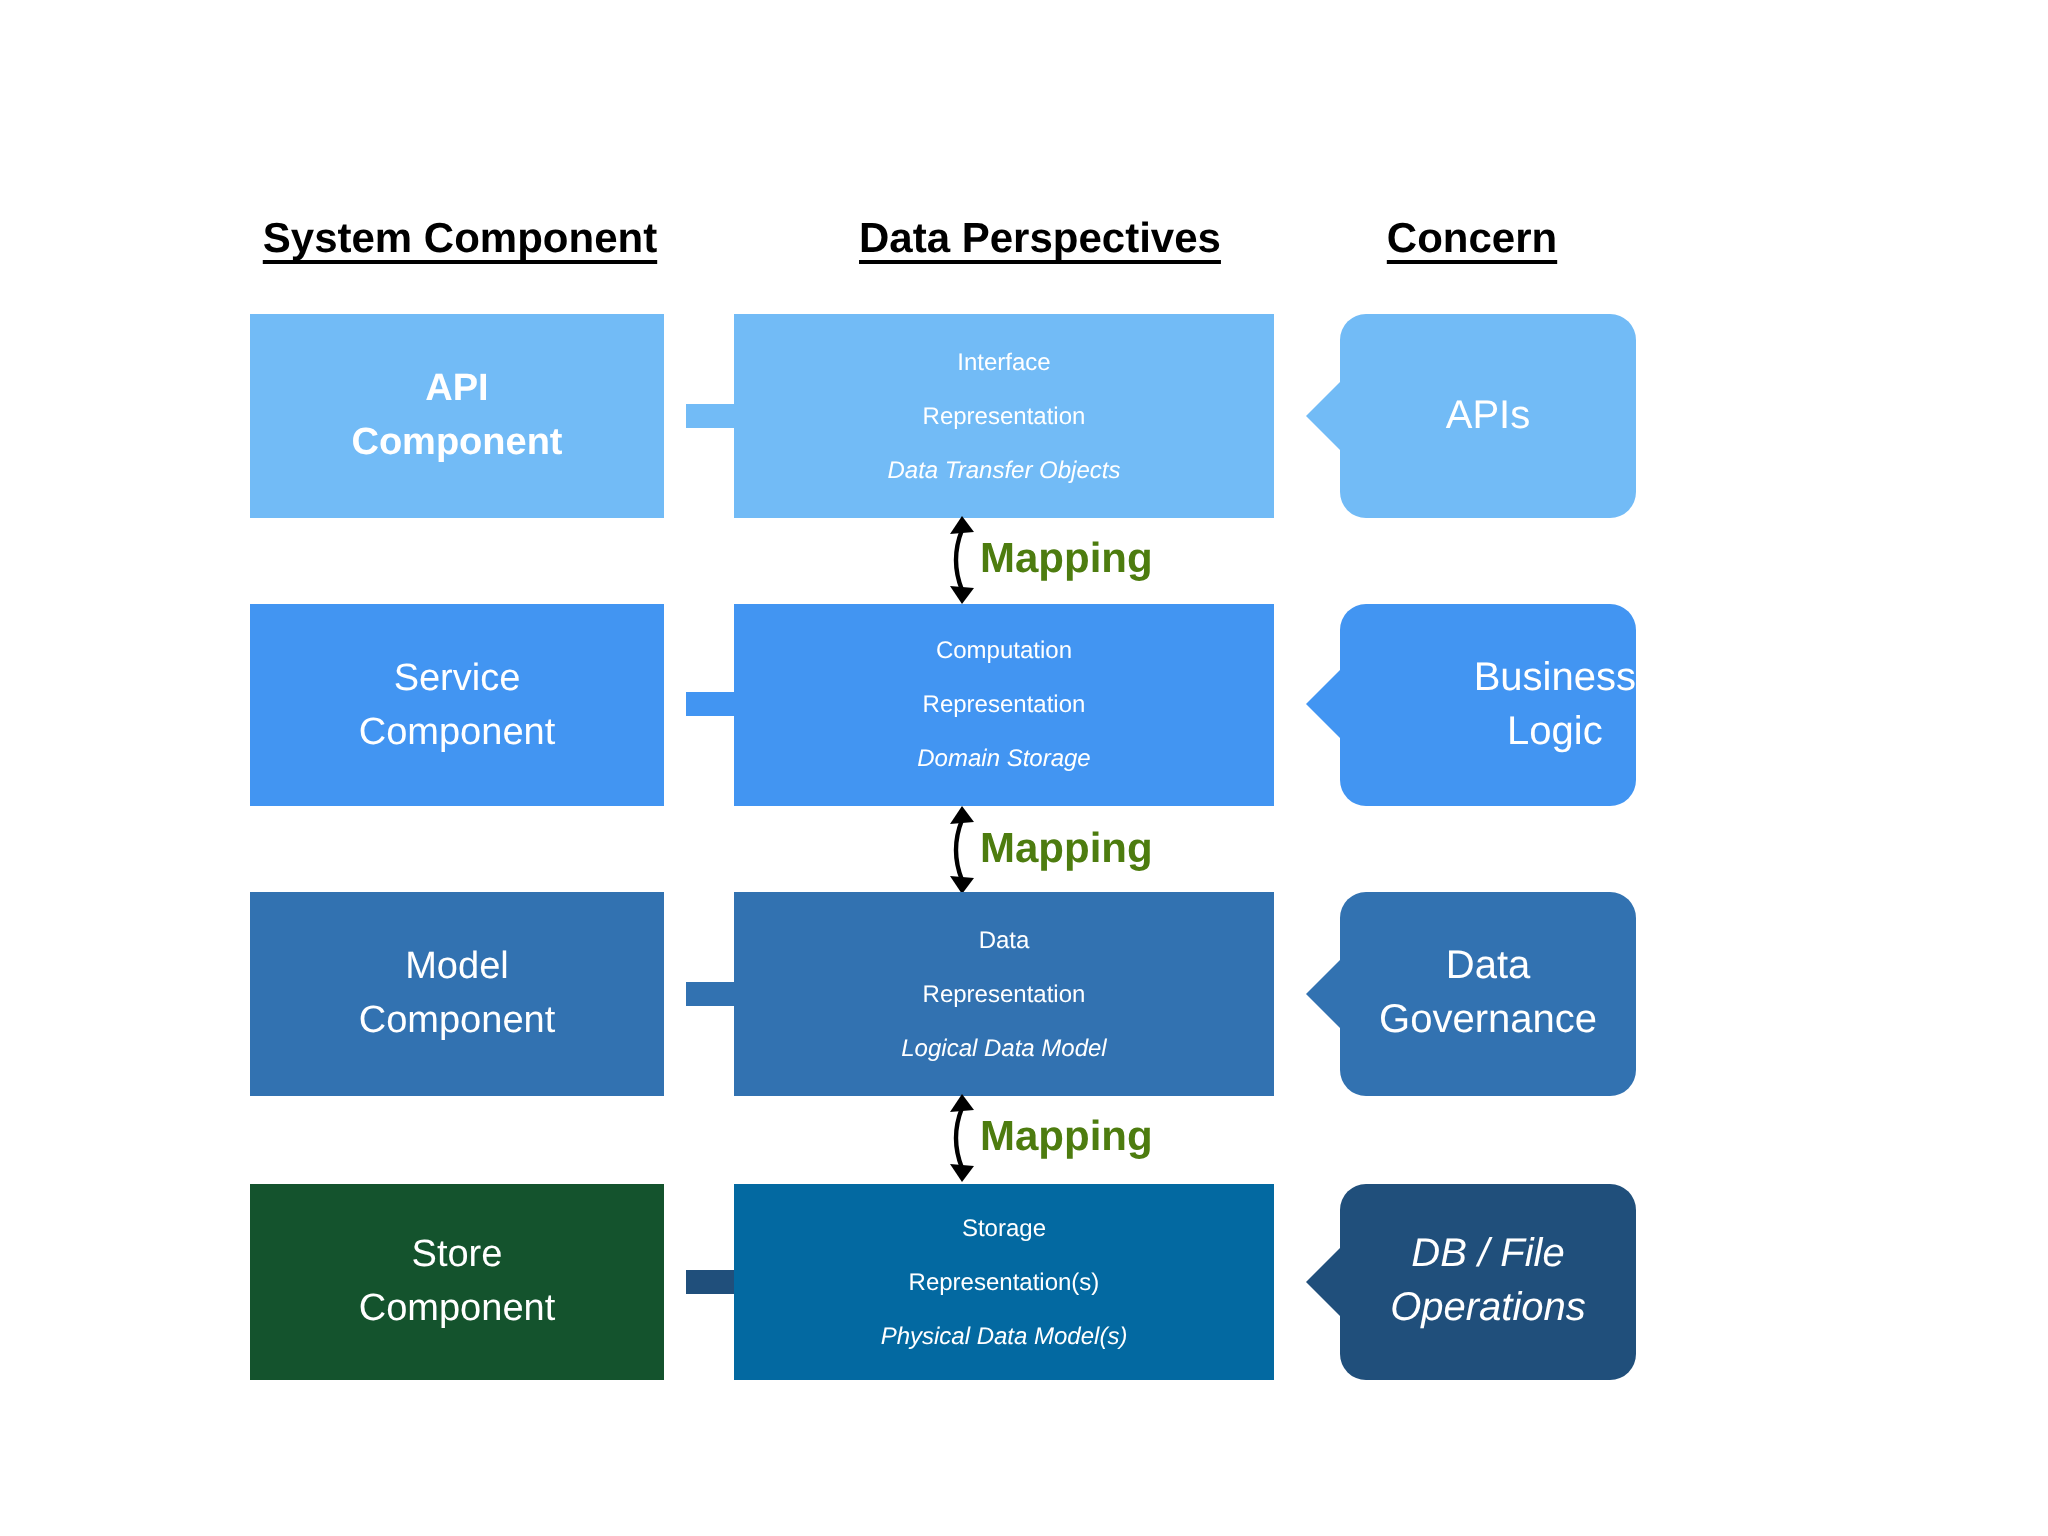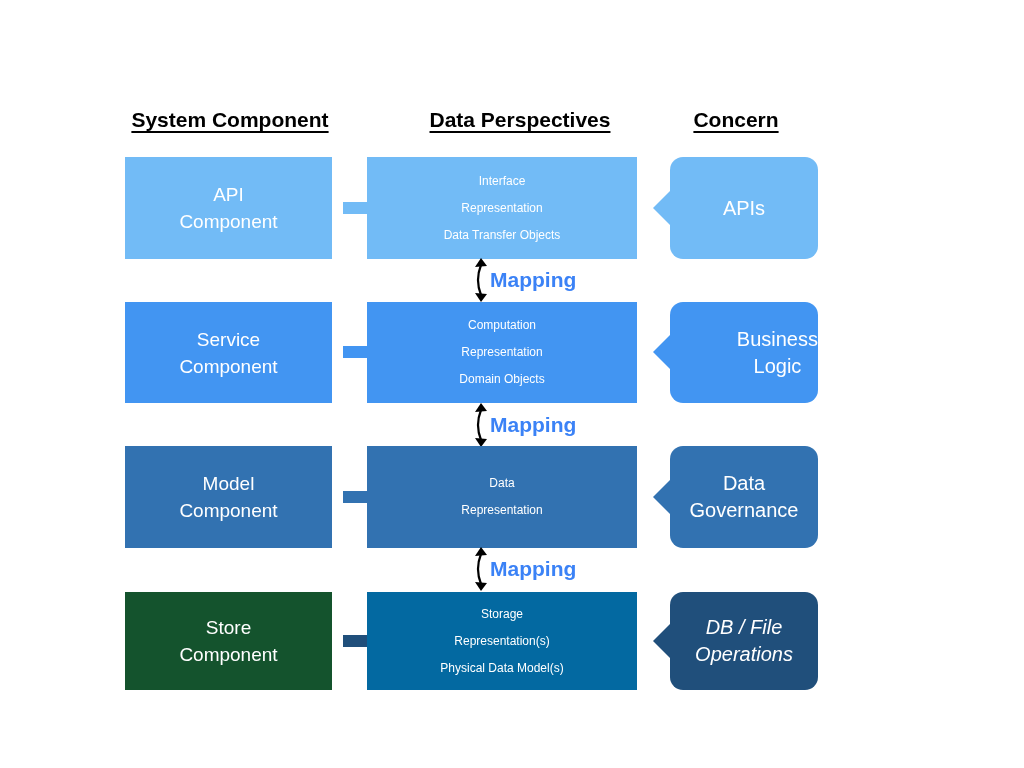--- a/index.html
+++ b/index.html
@@ -58,7 +58,7 @@
   <div class="header hdr-persp">Data Perspectives</div>
   <div class="header hdr-concern">Concern</div>
 
-  <div class="box left-box r1" style="background-color: rgb(114, 187, 246);">
+  <div class="box left-box r1" style="background-color: rgb(114, 187, 246); font-weight: bold;">
     <span class="boxtext">API
 Component</span>
   </div>

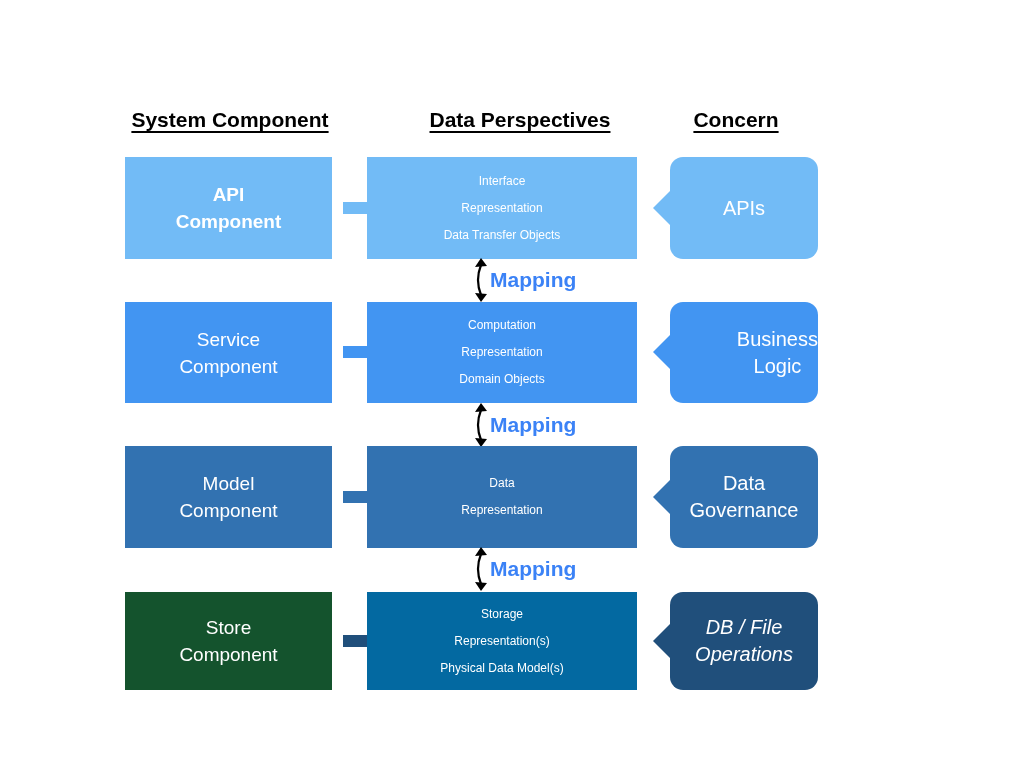--- a/index.html
+++ b/index.html
@@ -33,7 +33,7 @@
   .r4 { top:592px; height:98px;  }
 
   .boxtext { white-space:pre-line; }
-  .italic  { }
+  .italic  { font-style:italic; }
 
   .blockarrow { position:absolute; left:343px; width:43px; height:40px; }
   .a1 { top:188px; } .a2 { top:332px; } .a3 { top:477px; } .a4 { top:621px; }

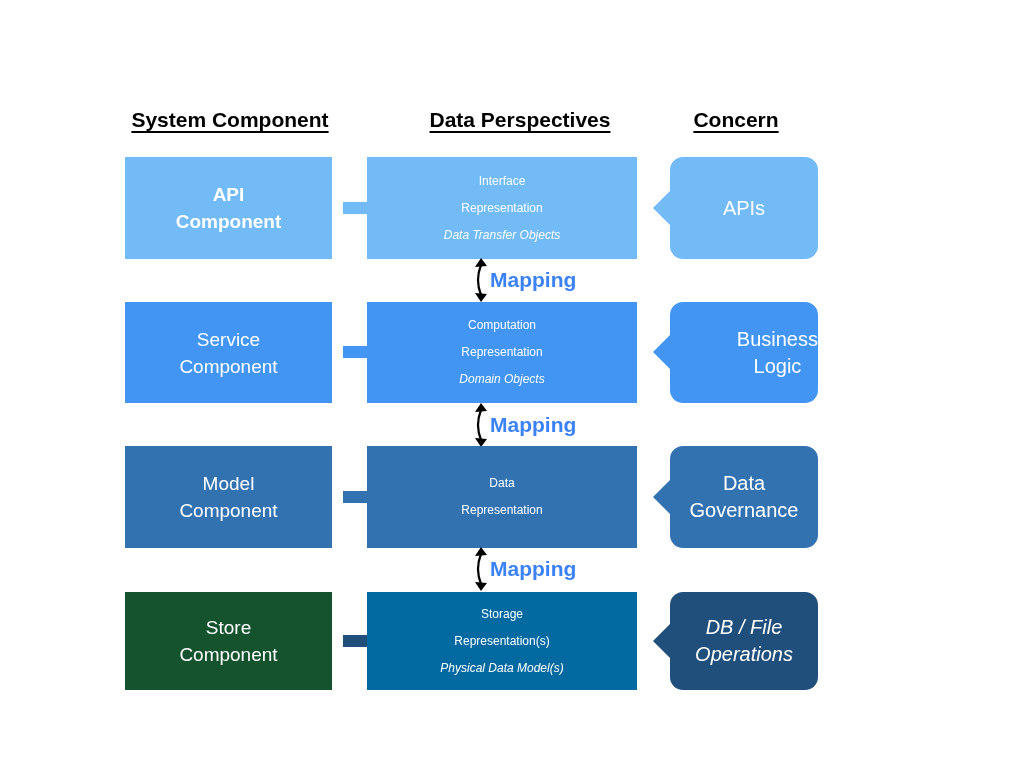--- a/index.html
+++ b/index.html
@@ -46,7 +46,7 @@
     display:flex; align-items:center; gap:3px;
   }
   .m1 { top:258px; } .m2 { top:403px; } .m3 { top:547px; }
-  .maplabel { font-size:21px; font-weight:bold; color:#3b82f6; white-space:nowrap; }
+  .maplabel { font-size:21px; font-weight:bold; color:#4d7c0f; white-space:nowrap; }
   .updown { width:16px; height:44px; }
 </style>
 </head>

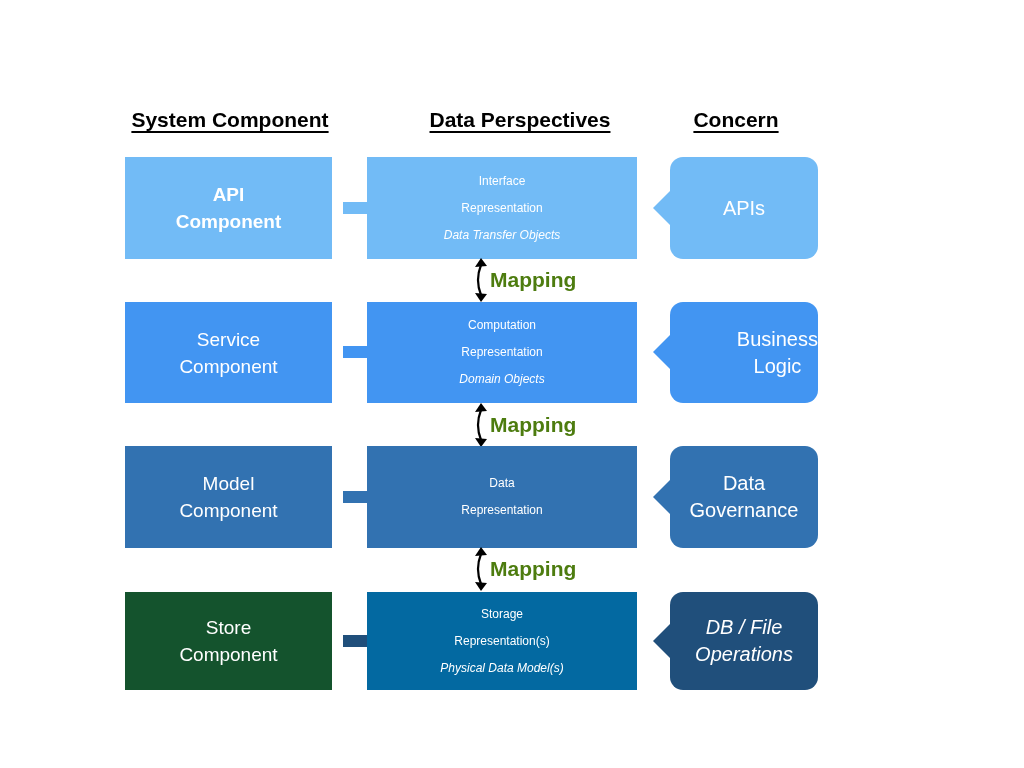--- a/index.html
+++ b/index.html
@@ -96,7 +96,7 @@
   <div class="box mid-box r2" style="background-color: rgb(66, 149, 242);">
     <span class="boxtext">Computation
 Representation</span>
-    <span class="boxtext italic">Domain Objects</span>
+    <span class="boxtext italic">Domain Storage</span>
   </div>
   <svg class="tri t2" viewBox="0 0 17 36">
     <polygon points="0,18 17,1 17,35" fill="#4295F2"></polygon>

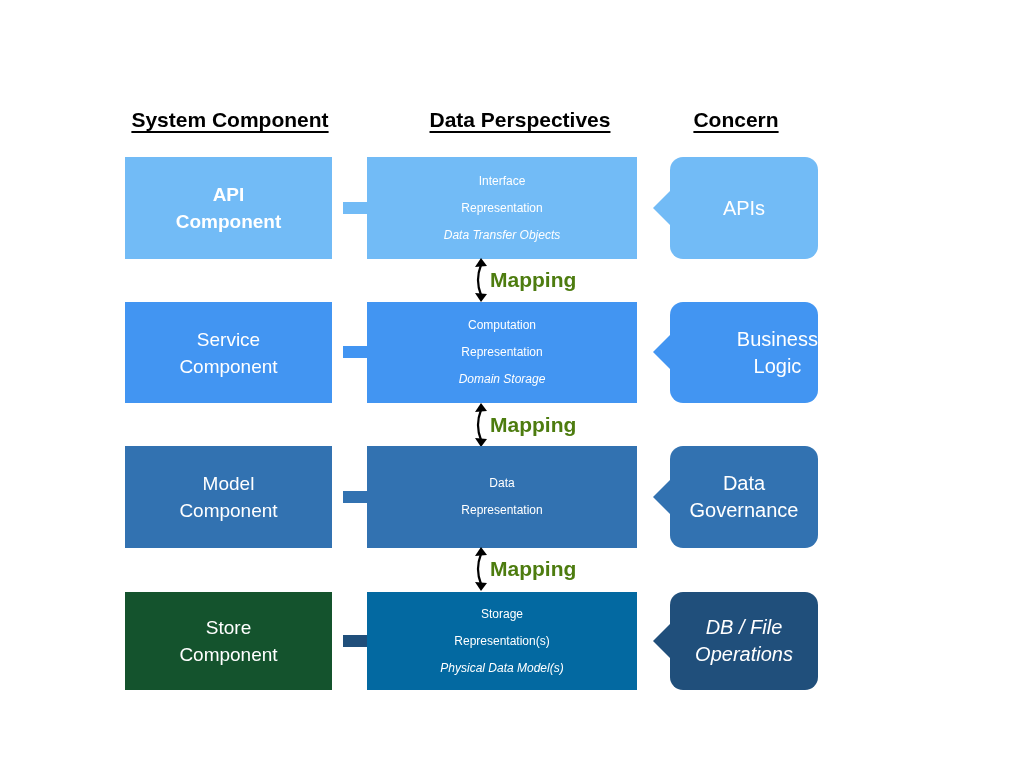--- a/index.html
+++ b/index.html
@@ -125,6 +125,7 @@
   <div class="box mid-box r3" style="background-color: rgb(50, 114, 177);">
     <span class="boxtext">Data
 Representation</span>
+    <span class="boxtext italic">Logical Data Model</span>
   </div>
   <svg class="tri t3" viewBox="0 0 17 36">
     <polygon points="0,18 17,1 17,35" fill="#3272B1"></polygon>

